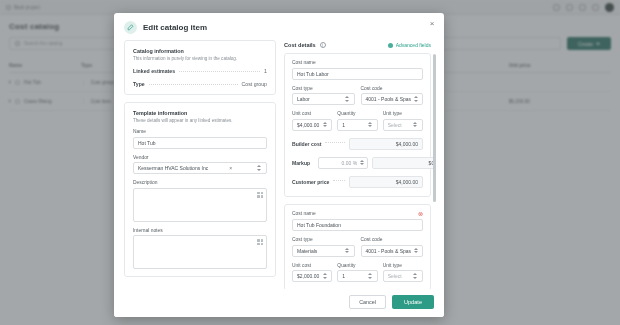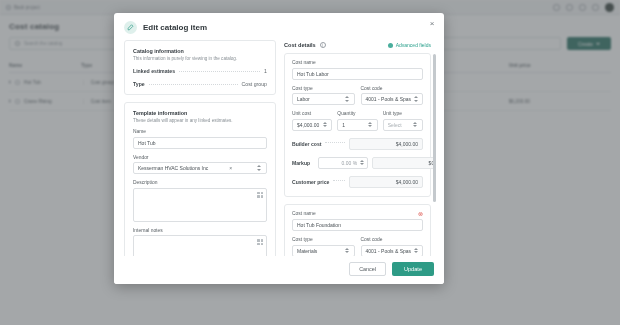--- a/index.html
+++ b/index.html
@@ -98,7 +98,7 @@
   .modal {
     position: absolute;
     left: 114px; top: 13px;
-    width: 330px; height: 271px;
+    width: 330px; height: 304px;
     background: #fff;
     border-radius: 3px;
     box-shadow: 0 3px 14px rgba(0,0,0,.28);

